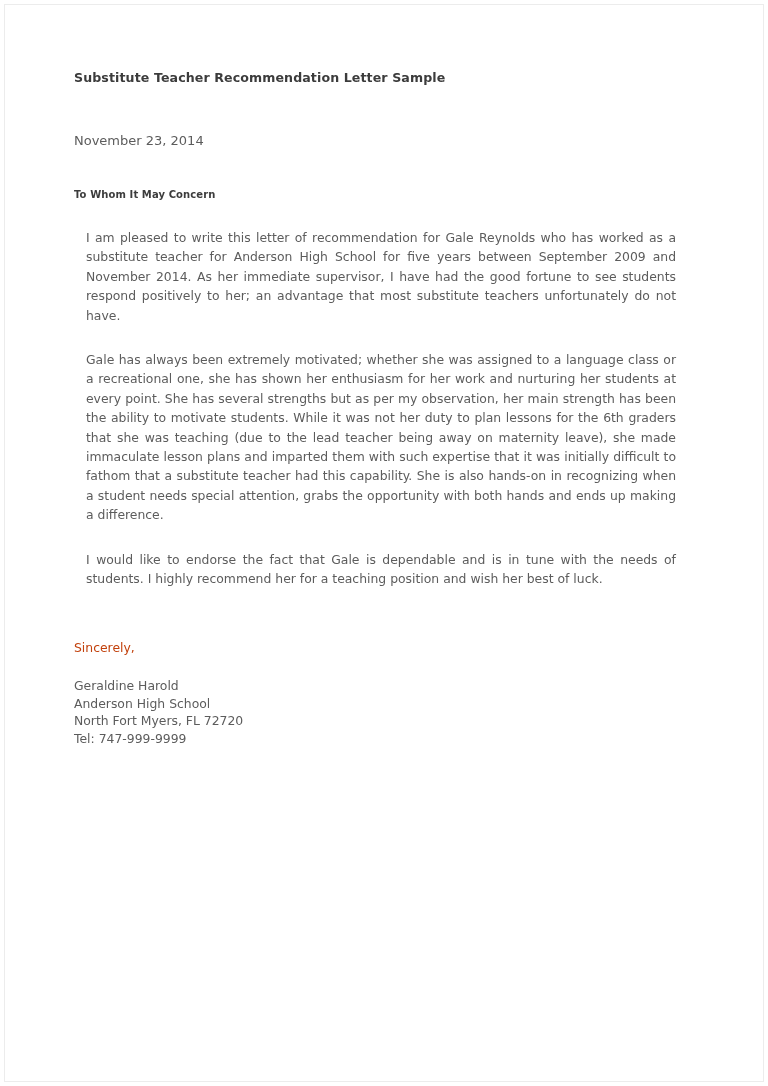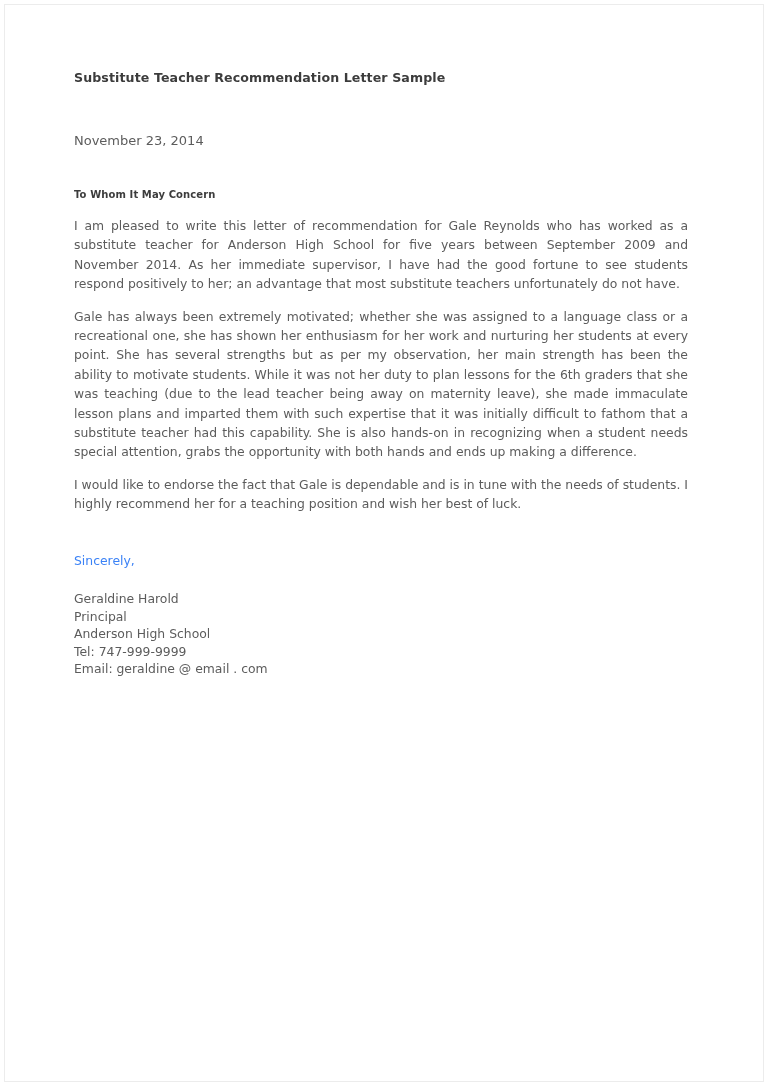--- a/index.html
+++ b/index.html
@@ -68,7 +68,7 @@
   }
 
   .body-para {
-    margin: 0;
+    margin: 12px;
     padding-top: 13px;
     font-size: 12.4px;
     color: #5c5c5c;

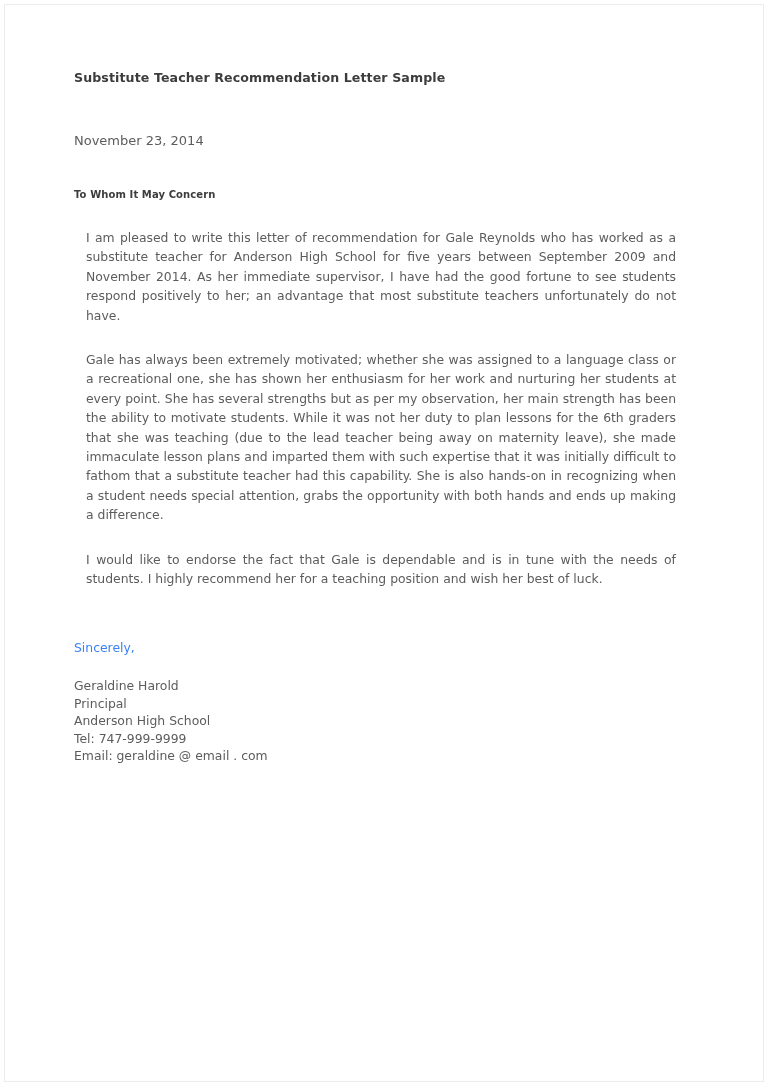--- a/index.html
+++ b/index.html
@@ -85,7 +85,7 @@
     margin: 0;
     padding-top: 38px;
     font-size: 12.4px;
-    color: #3b82f6;
+    color: #c2410c;
     line-height: 17.5px;
   }
 

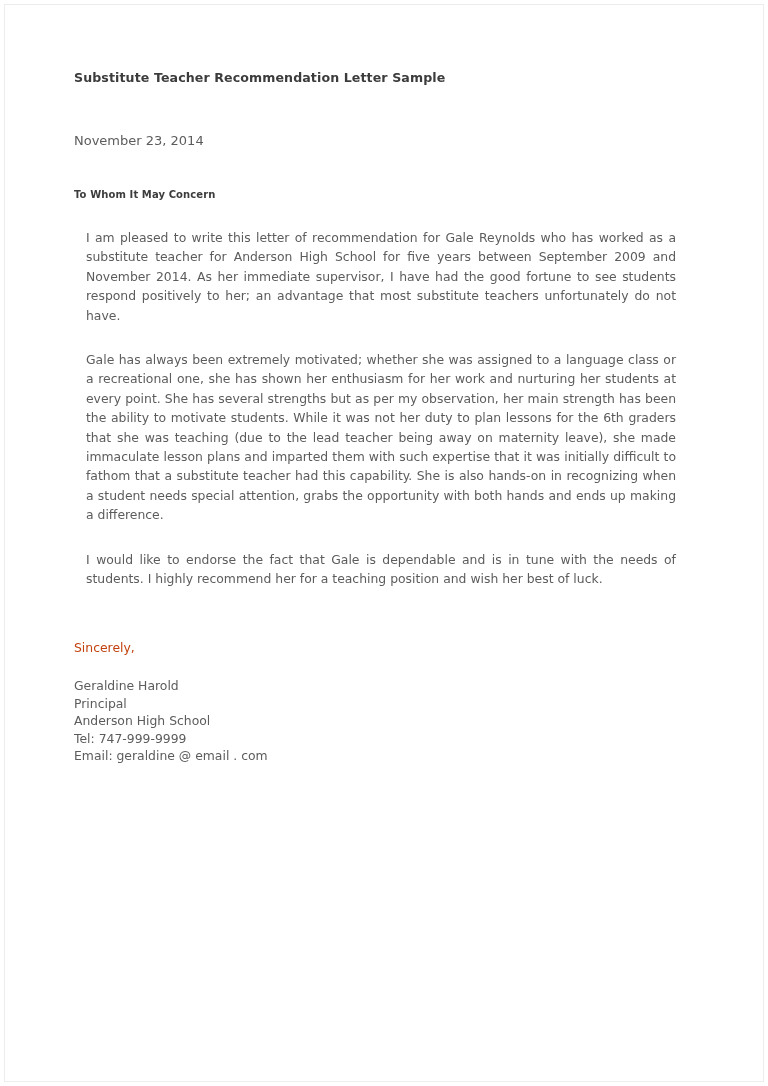--- a/index.html
+++ b/index.html
@@ -126,7 +126,6 @@
 
     <div class="signature-block">
       <span class="sig-line">Geraldine Harold</span>
-      <span class="sig-line">Principal</span>
       <span class="sig-line">Anderson High School</span>
       <span class="sig-line">Tel: 747-999-9999</span>
       <span class="sig-line">Email: geraldine @ email . com</span>

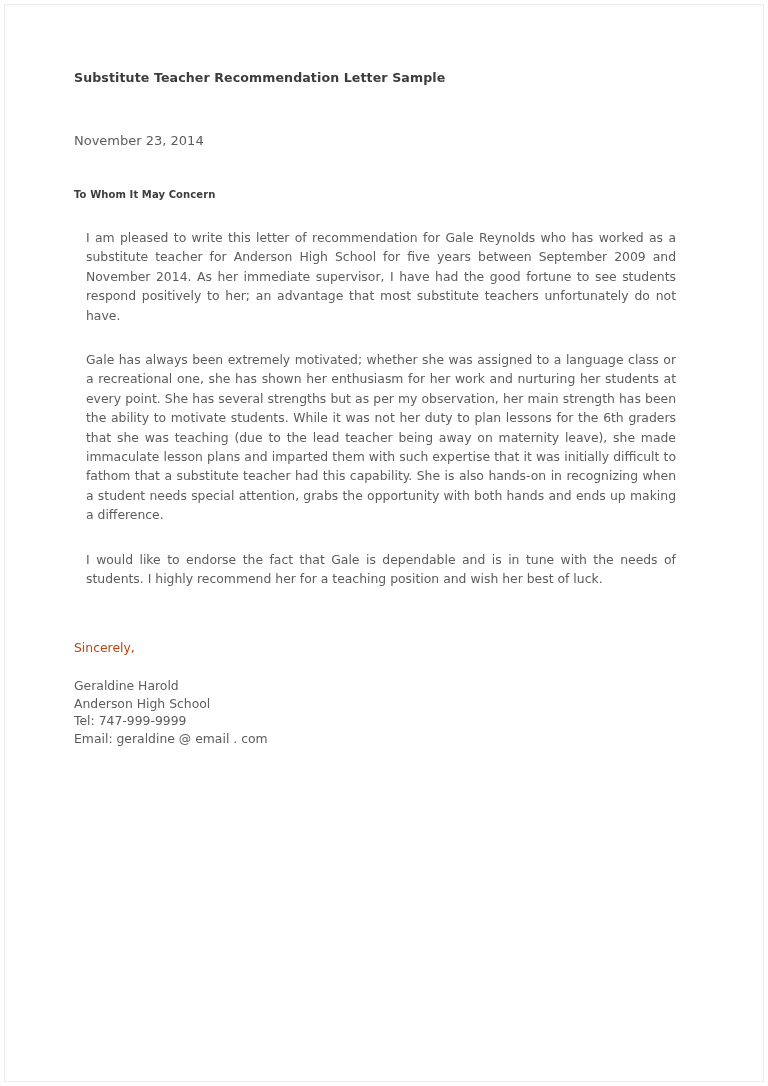--- a/index.html
+++ b/index.html
@@ -127,6 +127,7 @@
     <div class="signature-block">
       <span class="sig-line">Geraldine Harold</span>
       <span class="sig-line">Anderson High School</span>
+      <span class="sig-line">North Fort Myers, FL 72720</span>
       <span class="sig-line">Tel: 747-999-9999</span>
       <span class="sig-line">Email: geraldine @ email . com</span>
     </div>

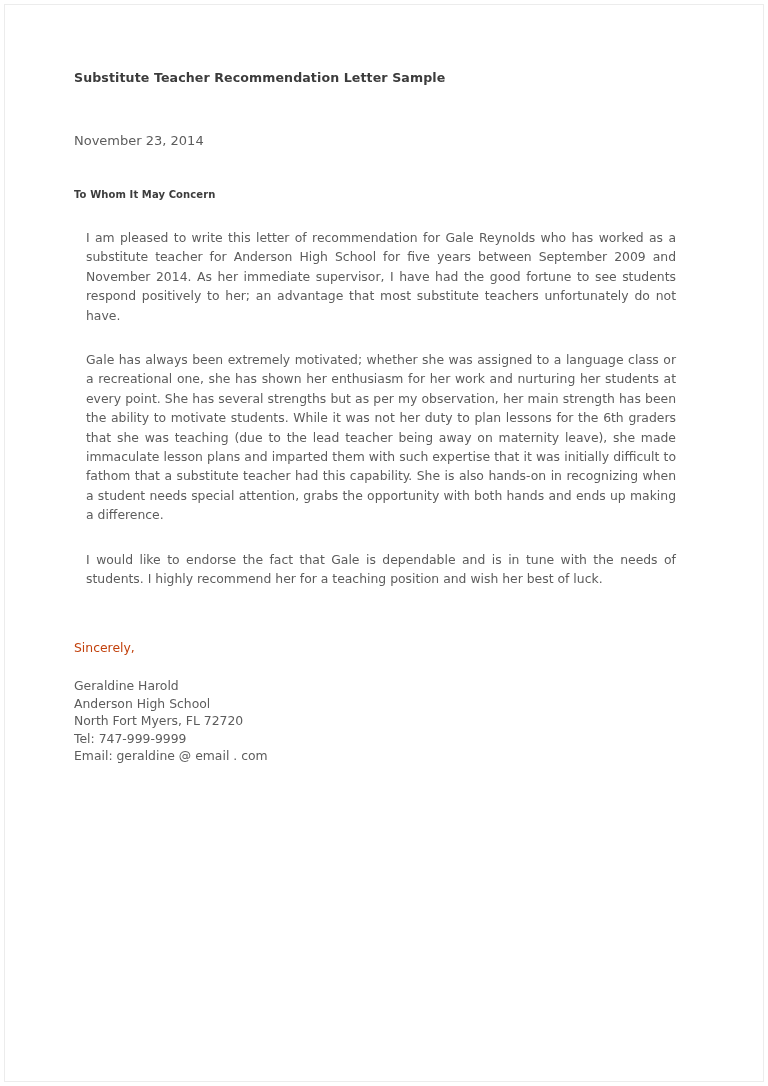--- a/index.html
+++ b/index.html
@@ -129,7 +129,6 @@
       <span class="sig-line">Anderson High School</span>
       <span class="sig-line">North Fort Myers, FL 72720</span>
       <span class="sig-line">Tel: 747-999-9999</span>
-      <span class="sig-line">Email: geraldine @ email . com</span>
     </div>
 
   </div>

